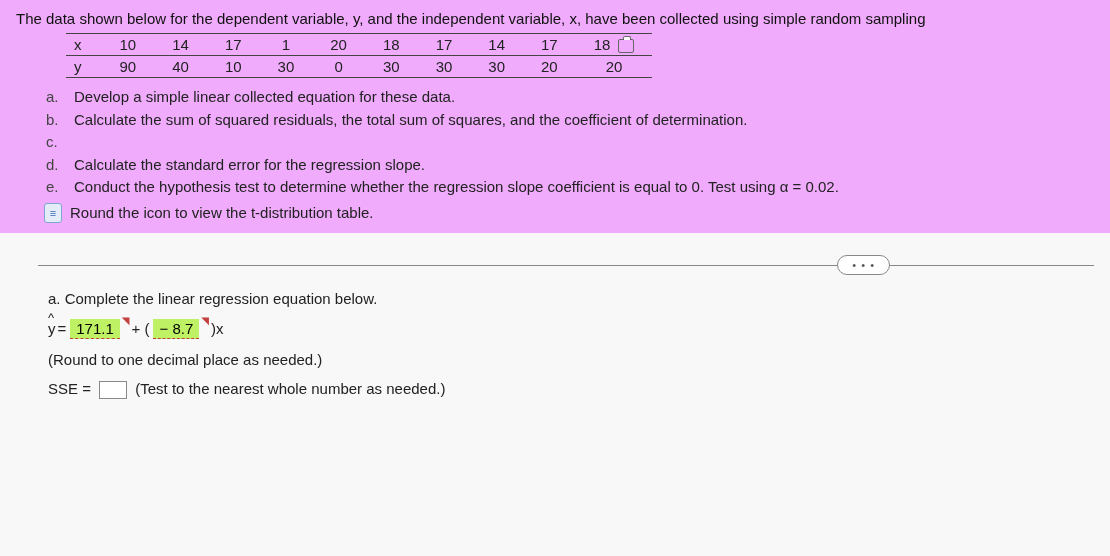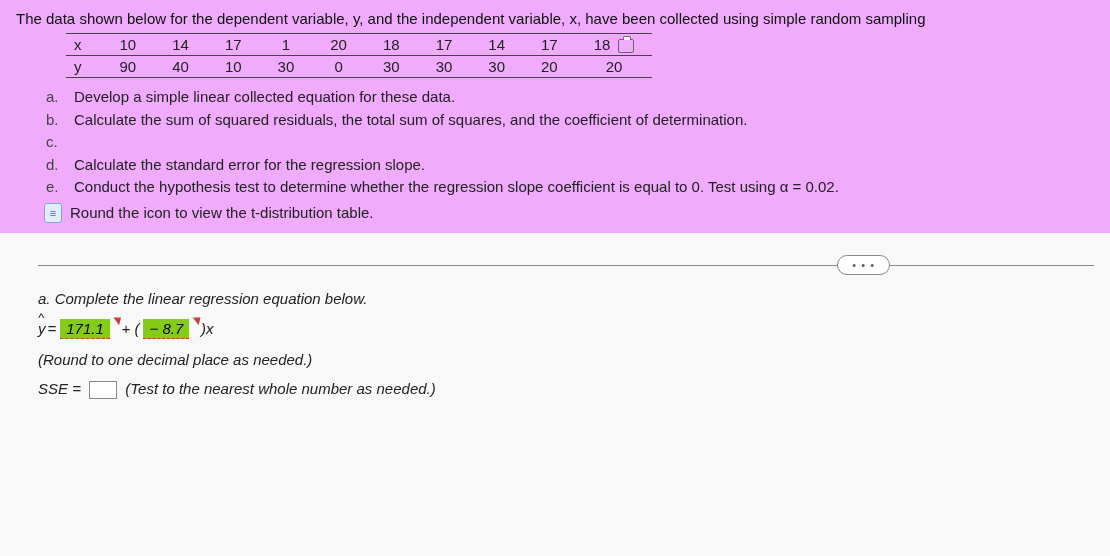--- a/index.html
+++ b/index.html
@@ -111,9 +111,8 @@
       line-height: 18px;
     }
     .answer-section {
-      padding: 10px 38px;
-      font-size: 15px;
-      font-style: italic;
+      padding: 10px 48px;
+      font-size: 15px;
     }
     .answer-section p { margin-bottom: 12px; }
     .eq-line {

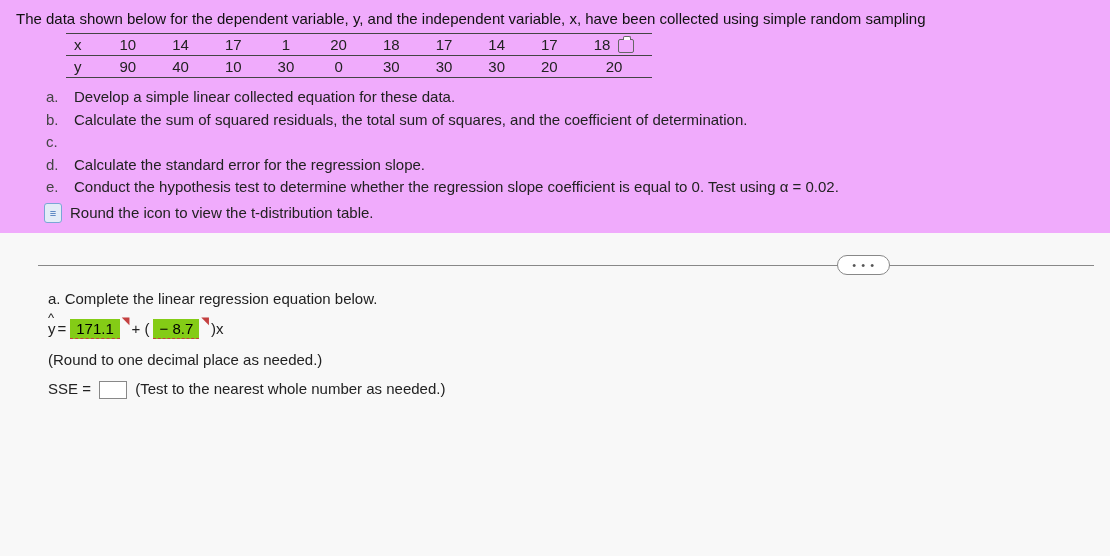--- a/index.html
+++ b/index.html
@@ -132,7 +132,7 @@
       display: inline-flex;
       align-items: center;
       padding: 1px 6px;
-      background: #84cc16;
+      background: #bef264;
       color: #000;
       font-weight: 500;
       position: relative;

